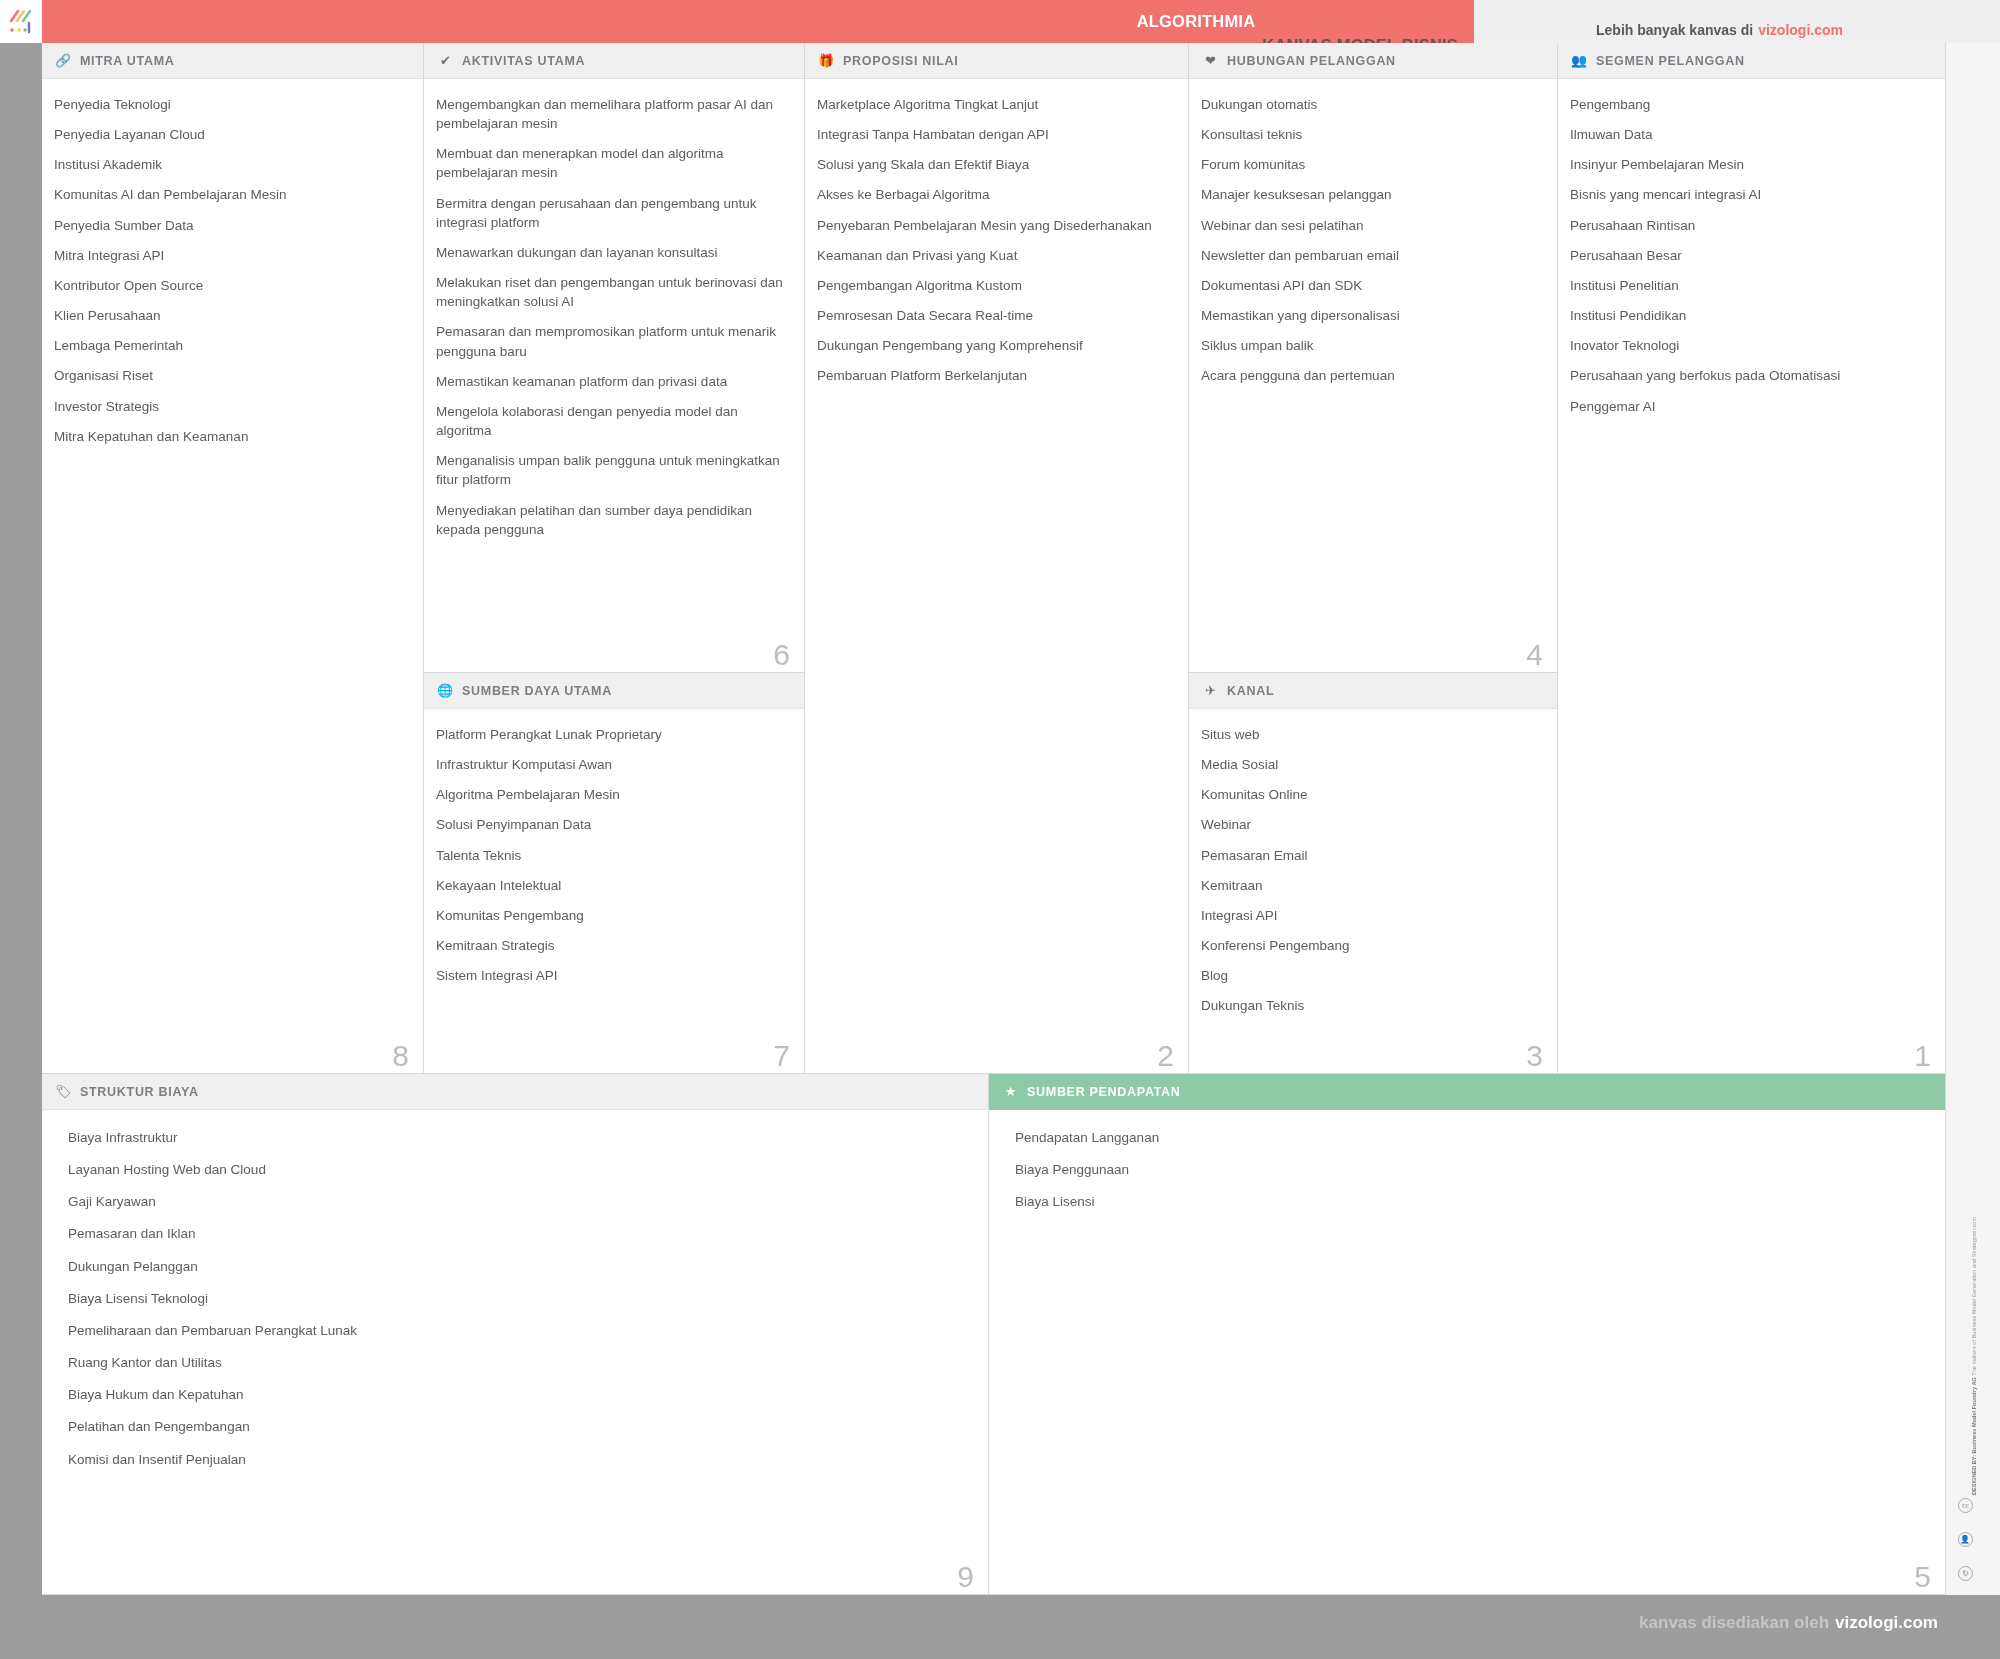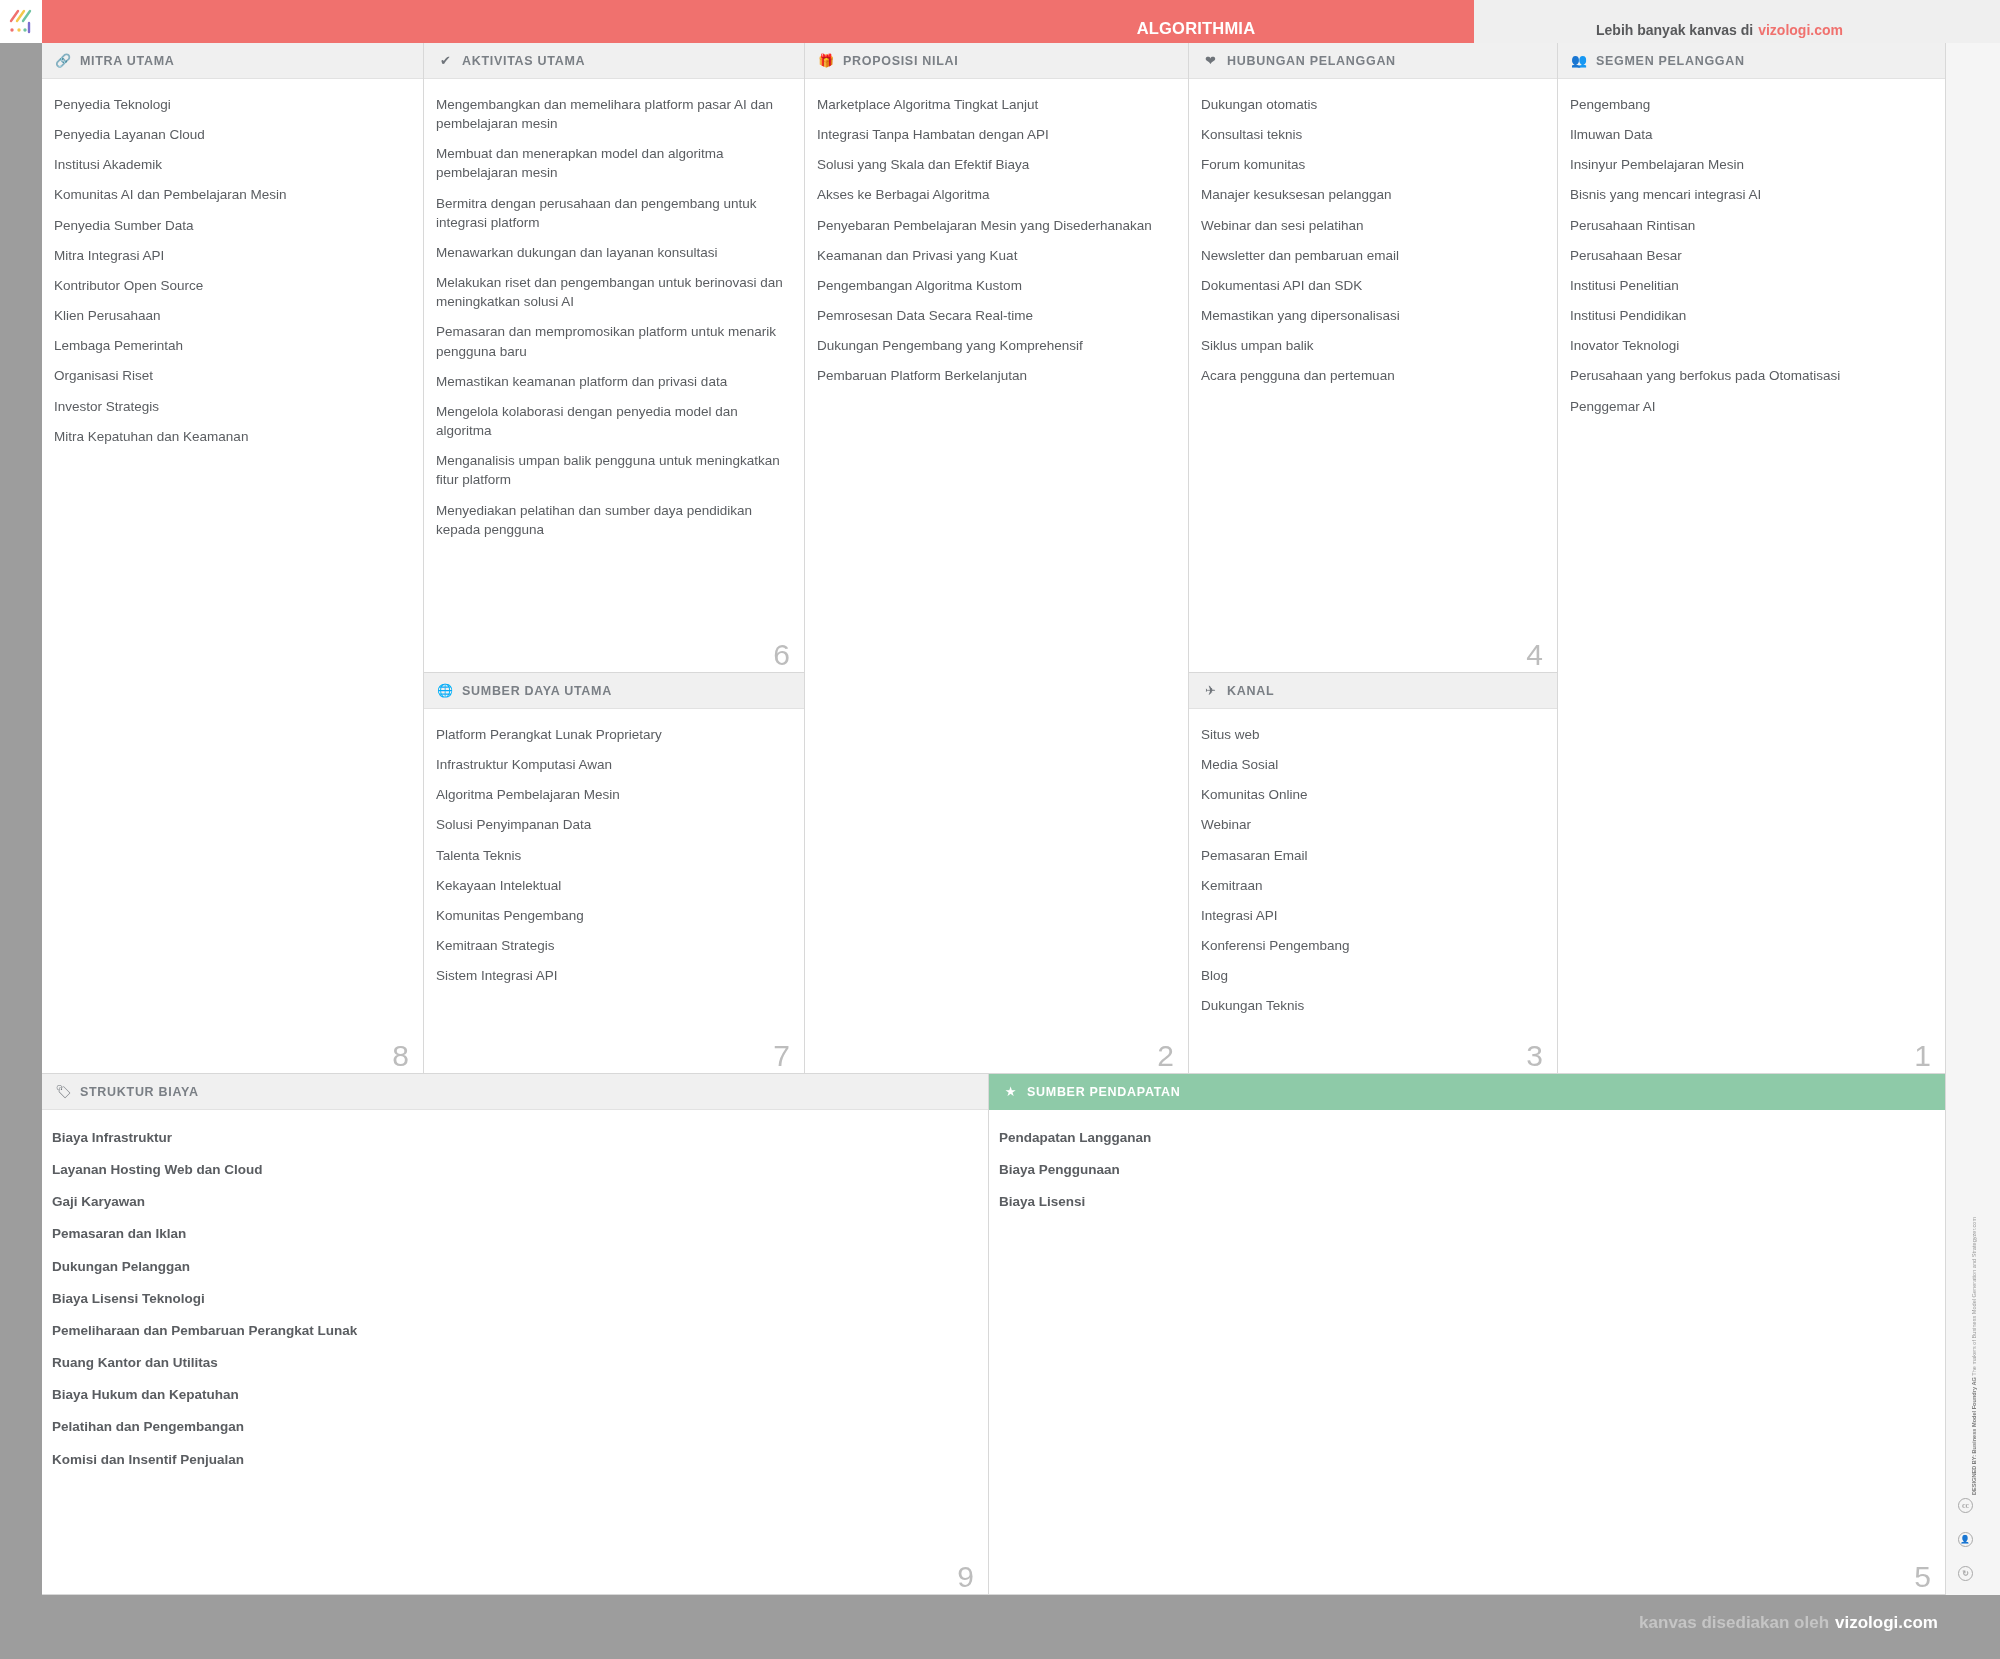--- a/index.html
+++ b/index.html
@@ -43,7 +43,7 @@
   }
   .title-wrap {
     position: absolute;
-    right: 16px; top: 7px;
+    right: 16px; top: 0;
     height: 43px;
     display: flex; align-items: center;
     white-space: nowrap;

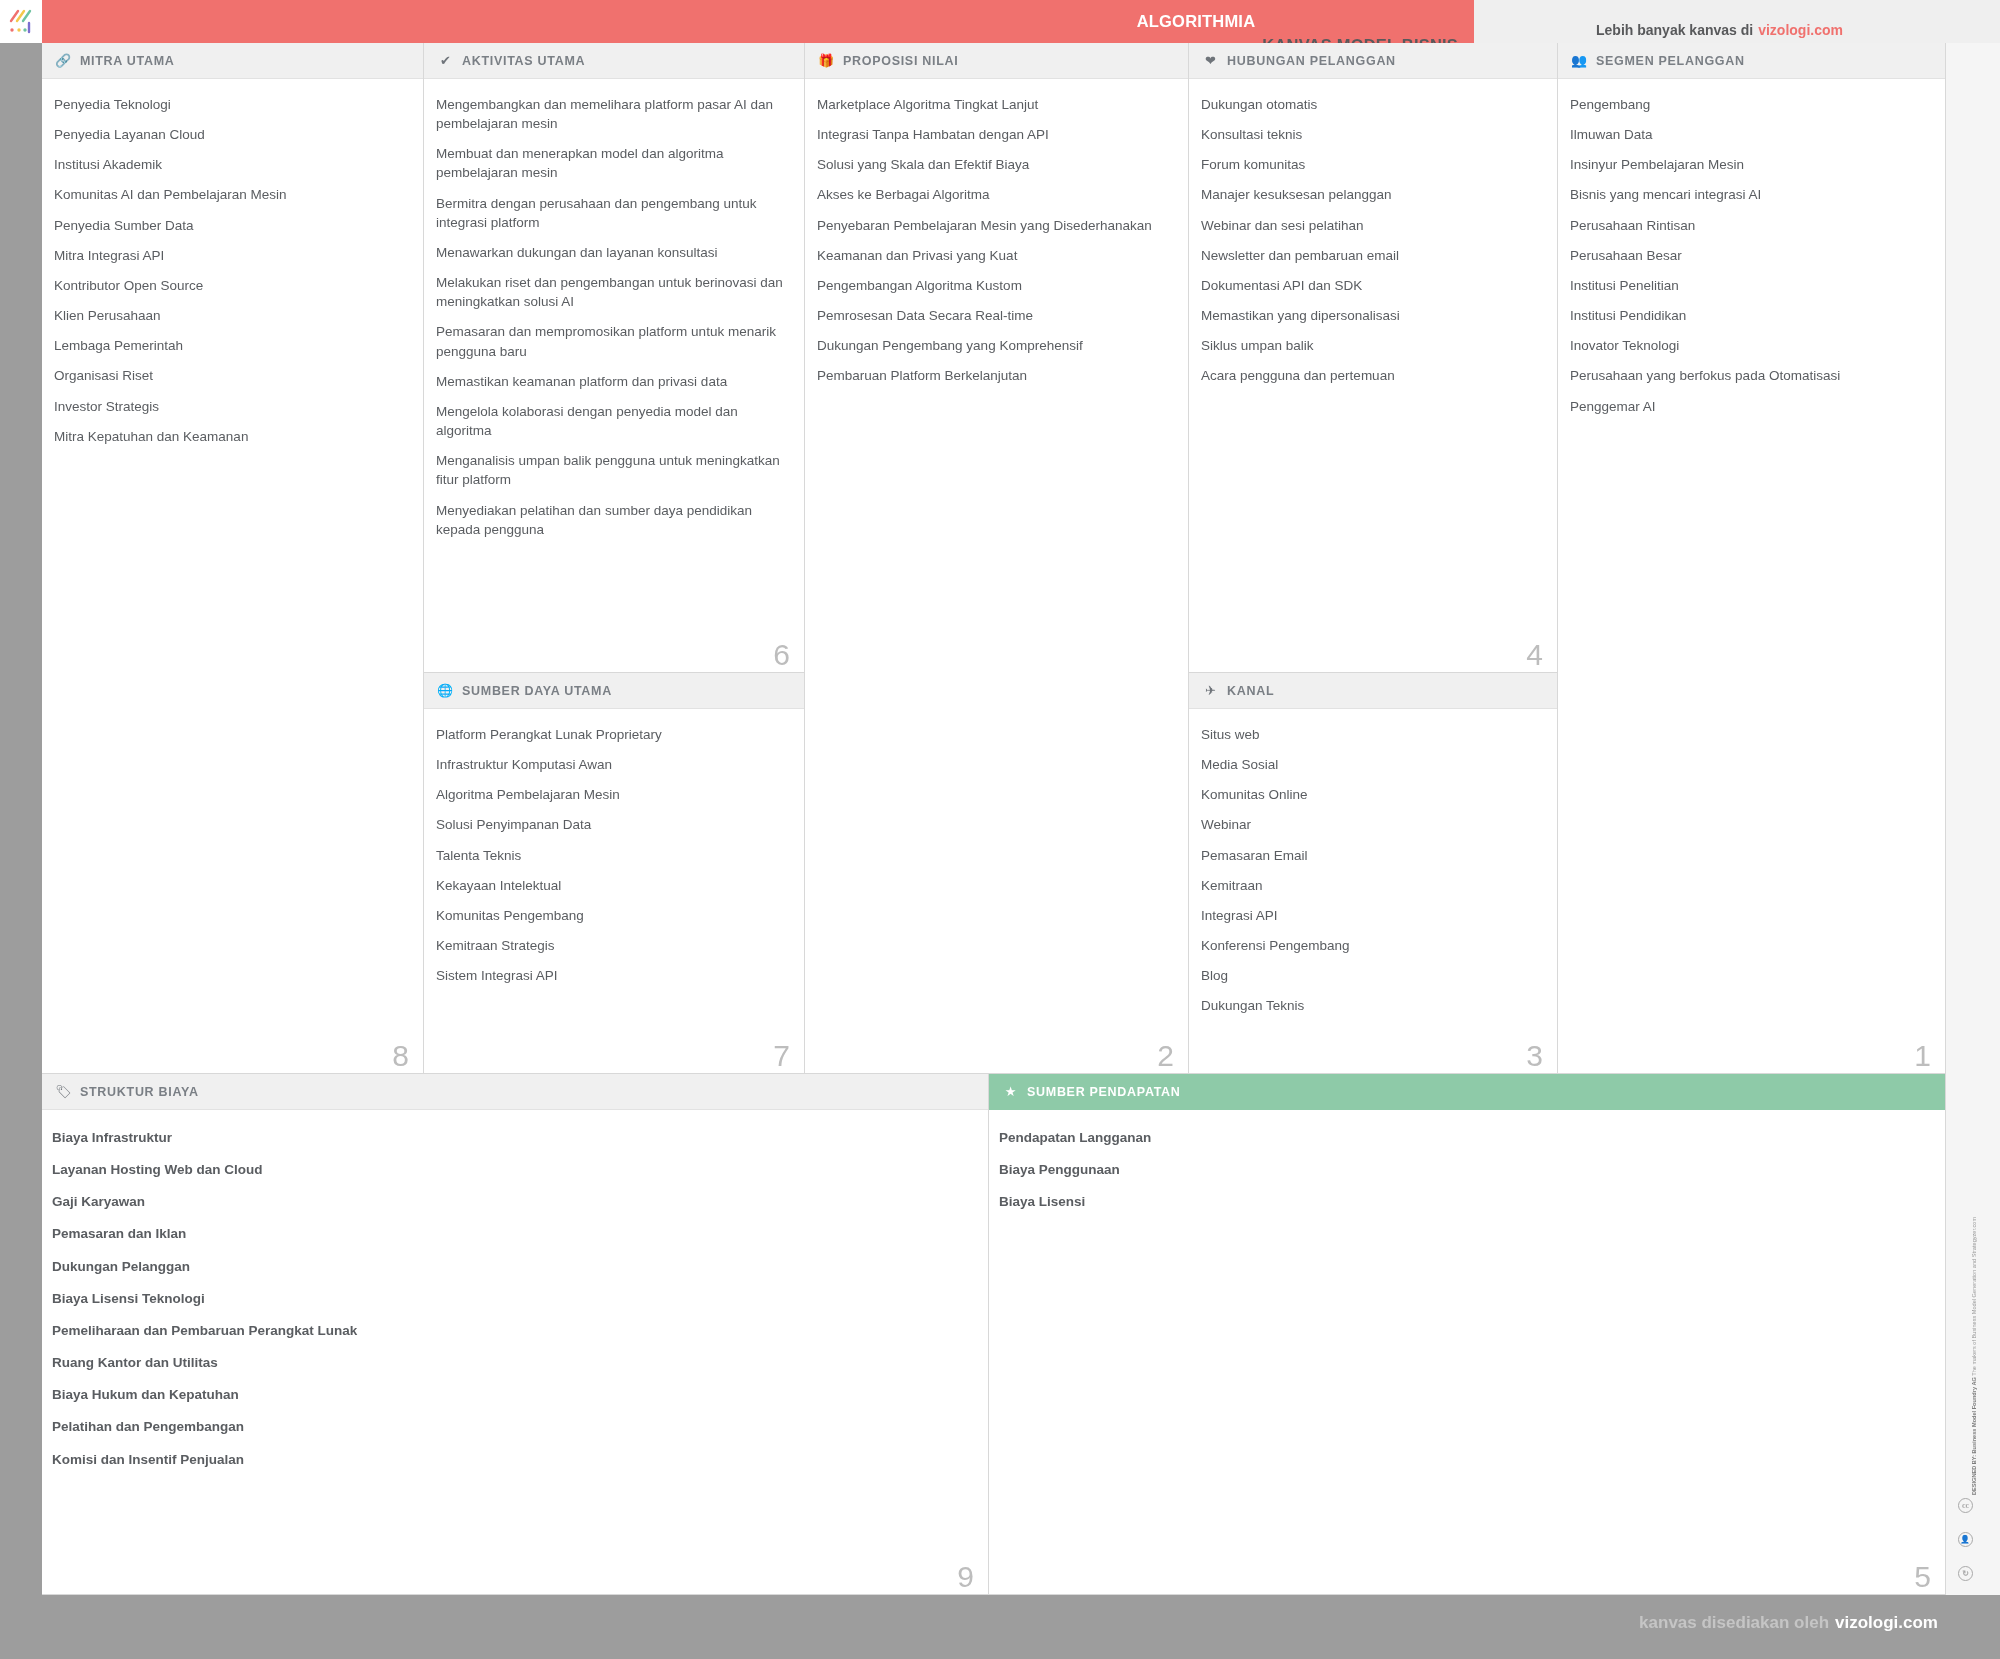--- a/index.html
+++ b/index.html
@@ -162,7 +162,7 @@
   #b-value .item, #b-segments .item, #b-partners .item,
   #b-relations .item, #b-channels .item { white-space: normal; }
 
-  #b-cost .block-body, #b-revenue .block-body { padding-left: 10px; padding-top: 18px; font-weight: bold; }
+  #b-cost .block-body, #b-revenue .block-body { padding-left: 26px; padding-top: 18px; }
   #b-cost .item, #b-revenue .item { margin-bottom: 13px; }
 
   

